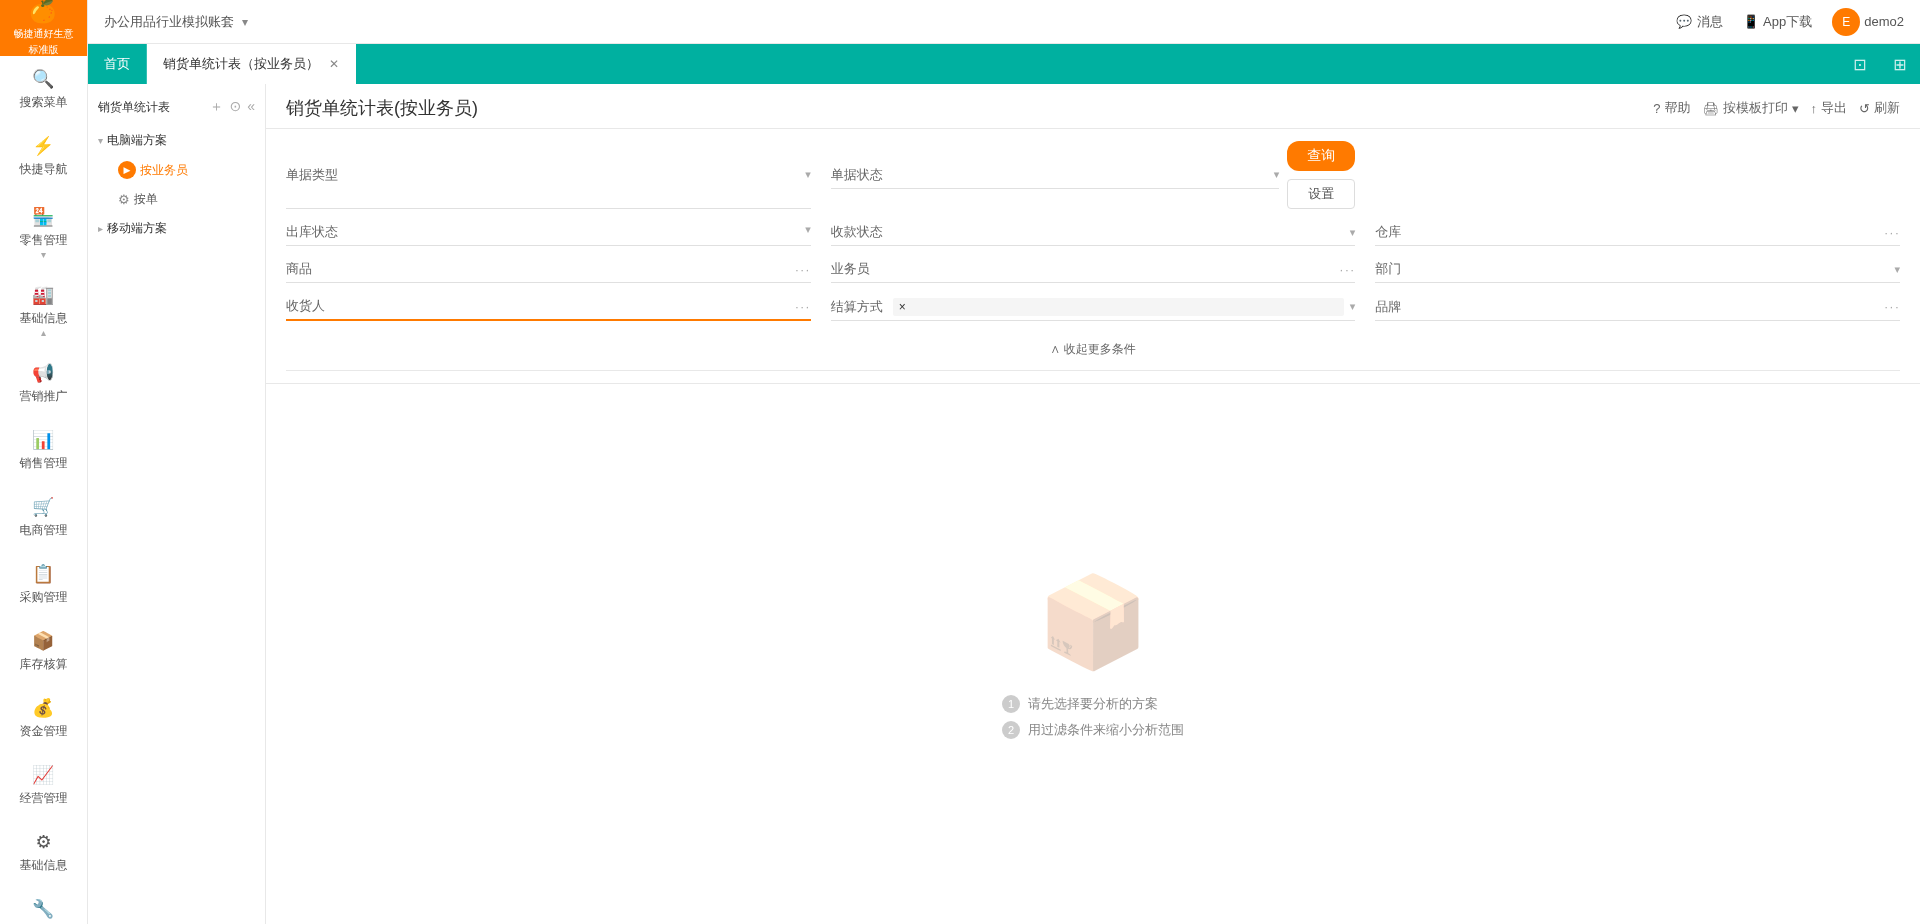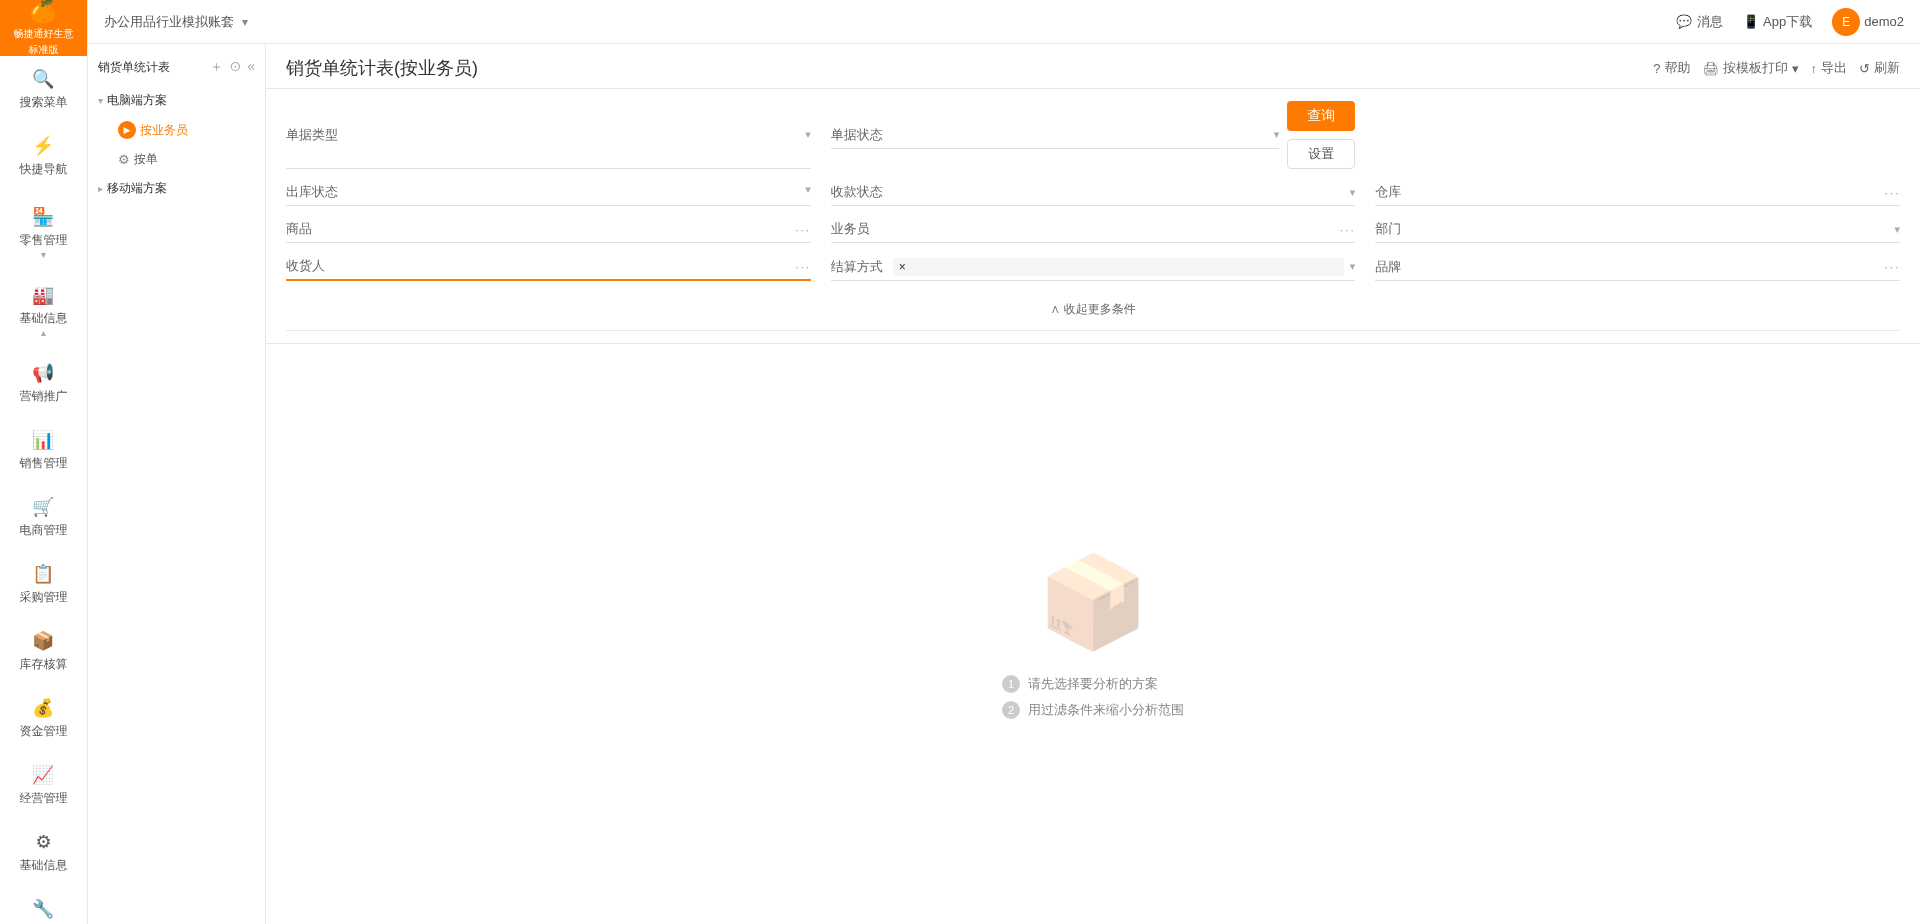--- a/index.html
+++ b/index.html
@@ -196,6 +196,18 @@
     </div>
   </div>
 
+  <div class="tabbar">
+    <div class="tab tab-home">
+      <span>首页</span>
+    </div>
+    <div class="tab active">
+      <span>销货单统计表（按业务员）</span>
+      <span class="close-btn">✕</span>
+    </div>
+    <div style="flex:1;"></div>
+    <div class="tab-minimize">⊡</div>
+    <div class="tab-expand">⊞</div>
+  </div>
 
   <div class="content">
 

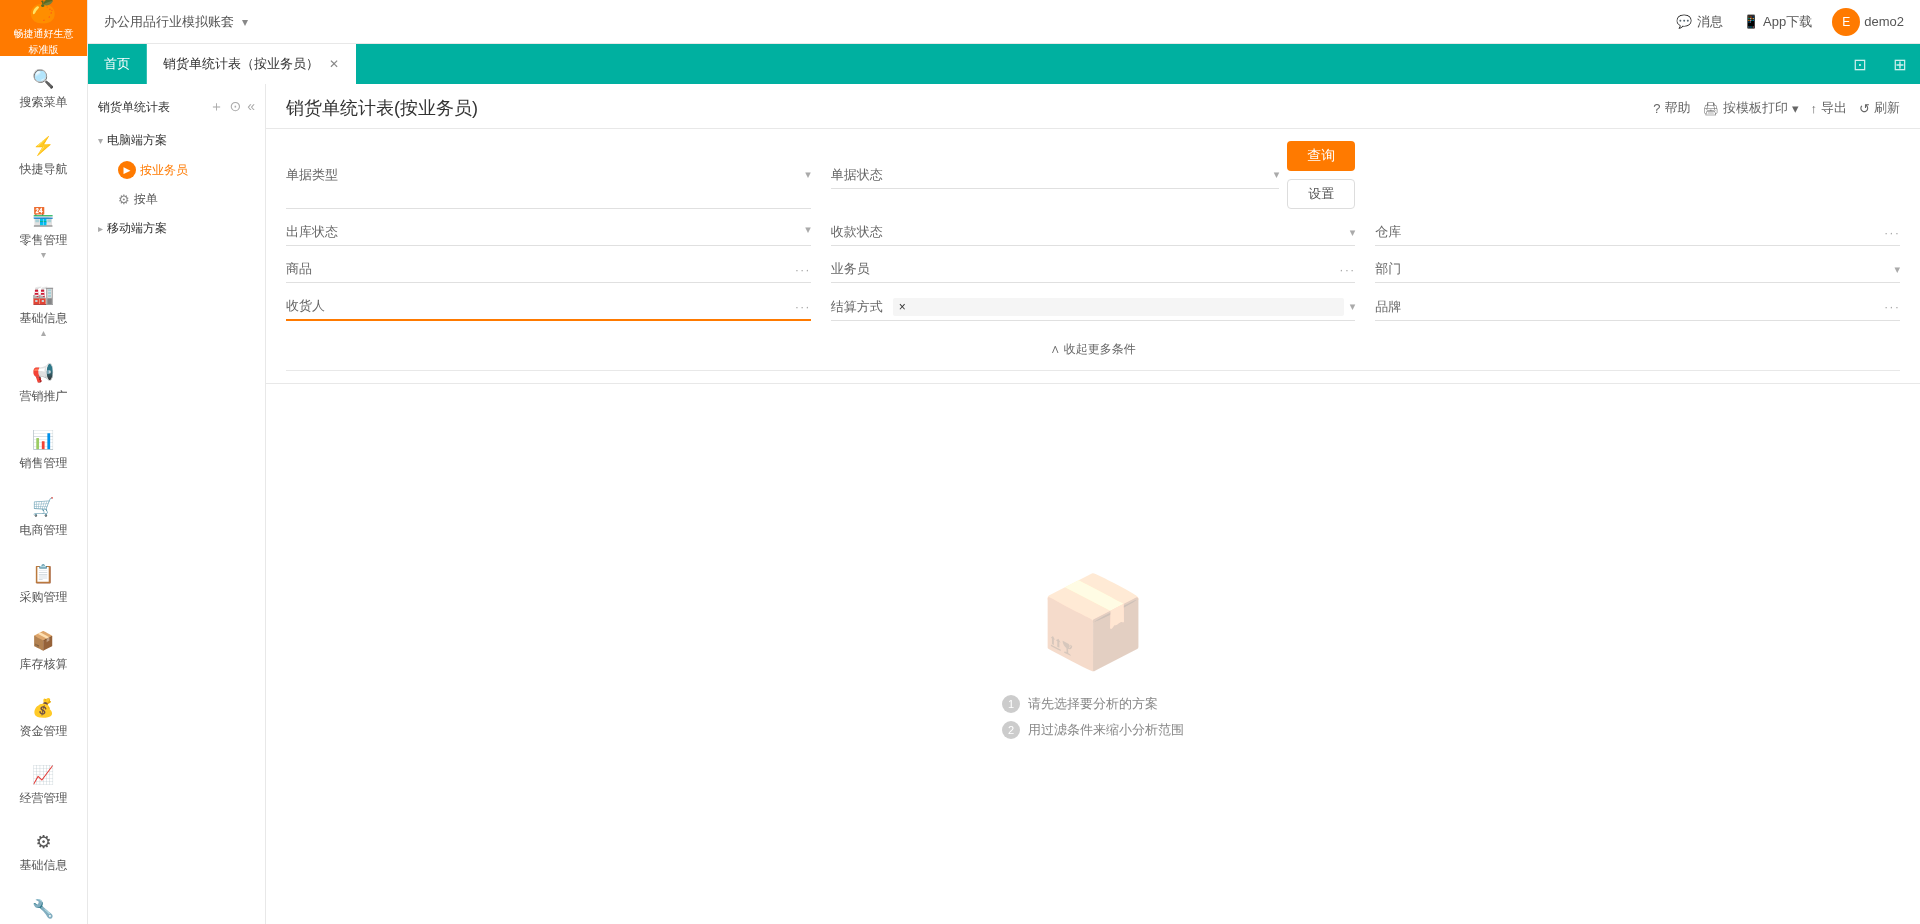--- a/index.html
+++ b/index.html
@@ -80,7 +80,7 @@
     .collapse-btn { display: flex; align-items: center; gap: 4px; font-size: 12px; color: #666; cursor: pointer; padding: 4px 12px; border-radius: 2px; }
 
     
-    .query-btn { background: #ff7a00; color: #fff; border: none; padding: 6px 20px; border-radius: 4px; cursor: pointer; font-size: 14px; }
+    .query-btn { background: #ff7a00; color: #fff; border: none; padding: 6px 20px; border-radius: 12px; cursor: pointer; font-size: 14px; }
     .set-btn { background: #fff; color: #555; border: 1px solid #ddd; padding: 5px 16px; border-radius: 4px; cursor: pointer; font-size: 13px; margin-top: 4px; }
 
     

